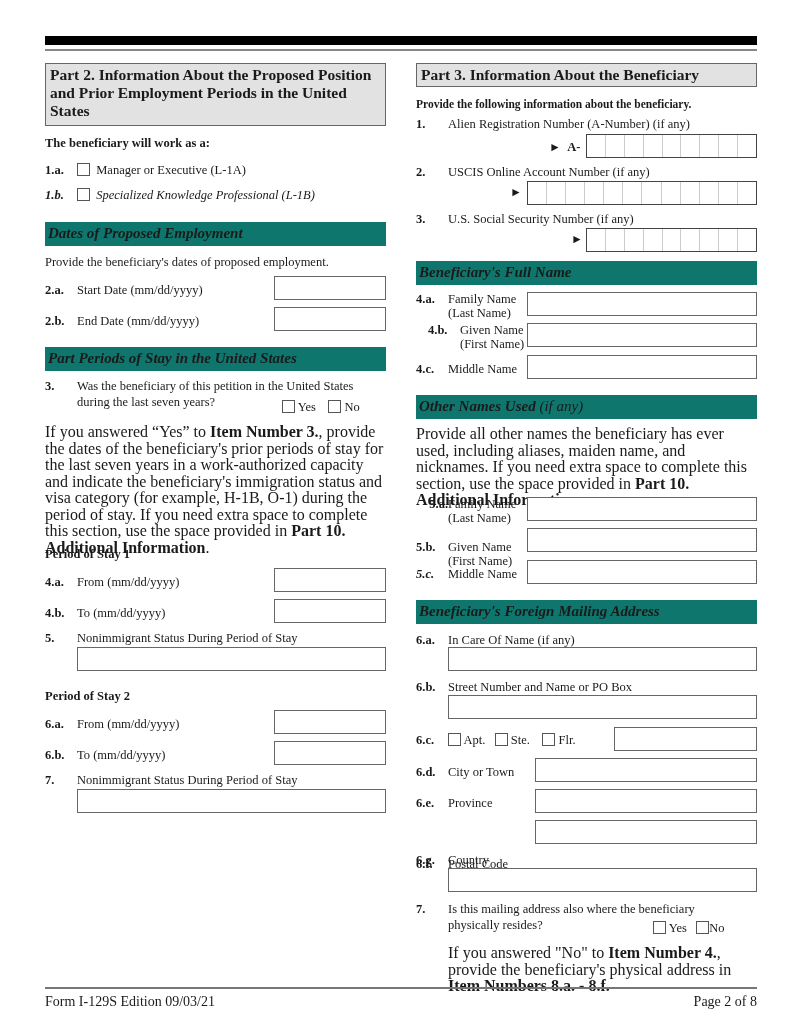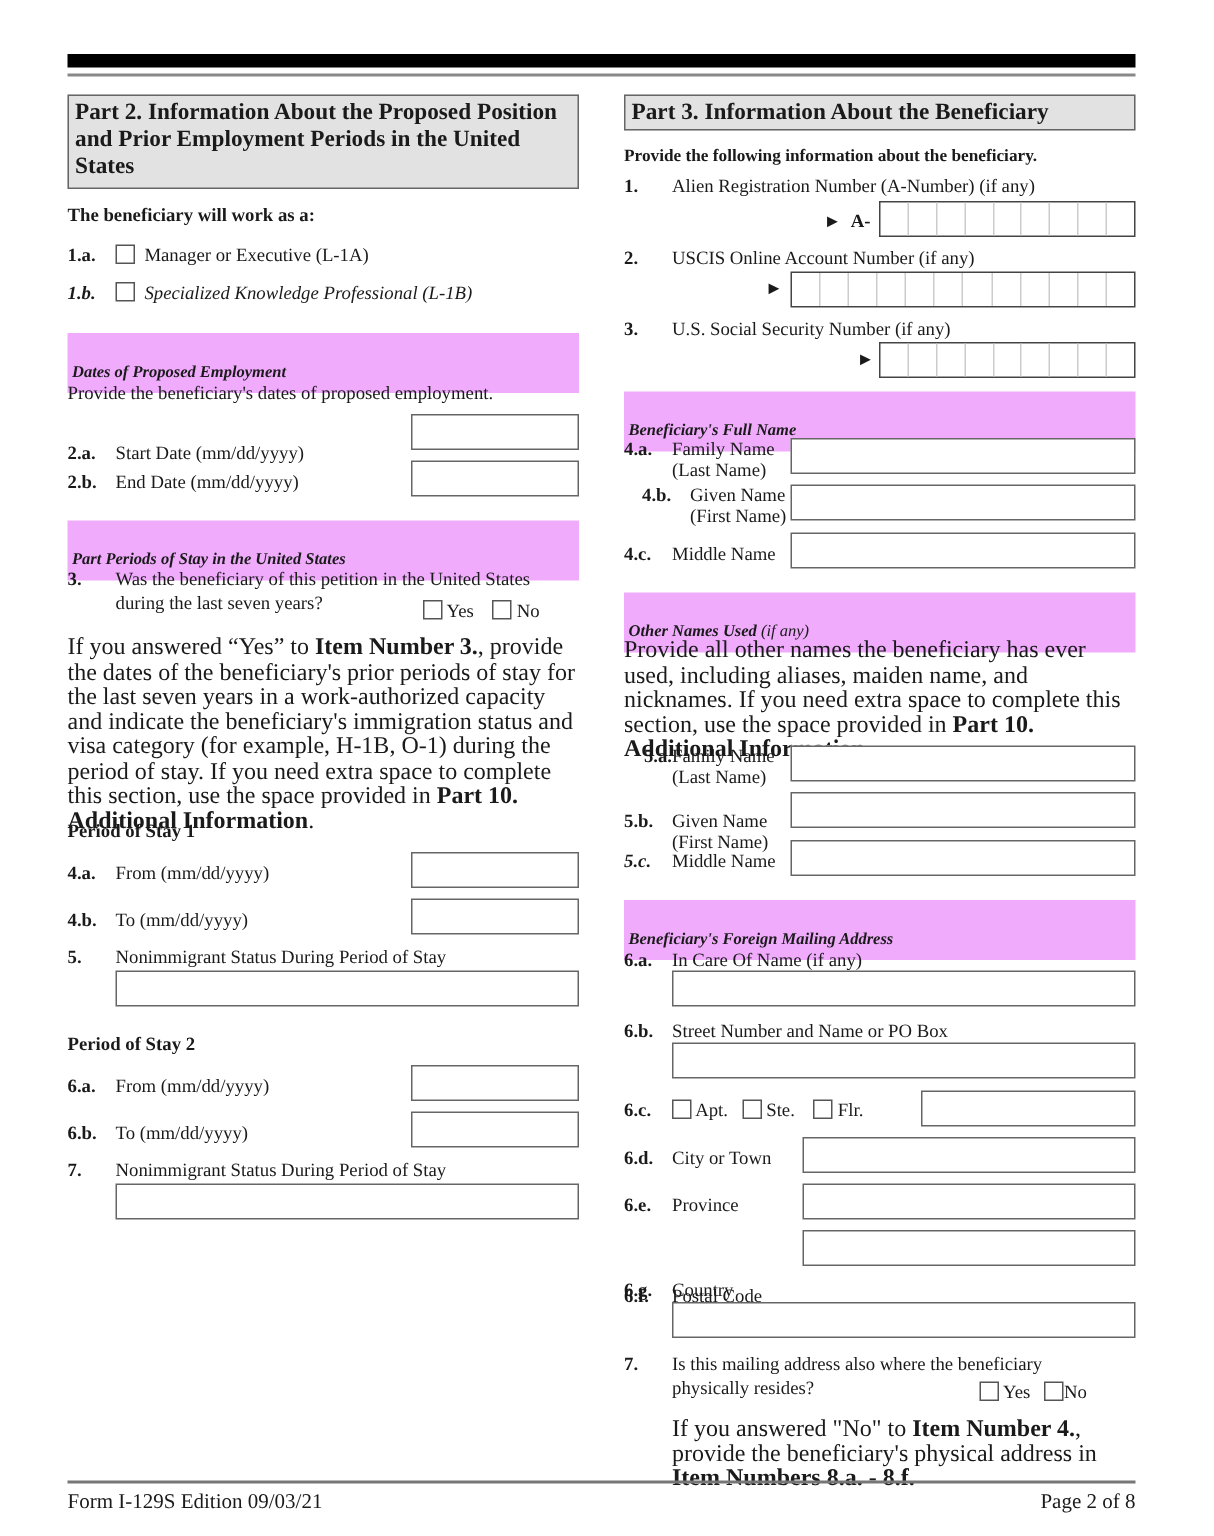--- a/index.html
+++ b/index.html
@@ -10,7 +10,7 @@
   .topline { left: 45px; top: 49px; width: 712px; height: 2px; background: #888; }
   .botline { left: 45px; top: 987px; width: 712px; height: 2px; background: #777; }
   .part-head { background: #e2e2e2; border: 1.5px solid #666; font-weight: bold; font-size: 15.5px; line-height: 18px; padding: 2px 4px; box-sizing: border-box; }
-  .sec-head { background: #f0abfc; font-weight: bold; font-style: italic; font-size: 11px; padding: 20px 3px; box-sizing: border-box; height: 24px; }
+  .sec-head { background: #0f766e; font-weight: bold; font-style: italic; font-size: 15px; padding: 3px 3px; box-sizing: border-box; height: 24px; }
   .sec-head .norm { font-weight: normal; }
   .bold { font-weight: bold; }
   .num { font-weight: bold; display: inline-block; }

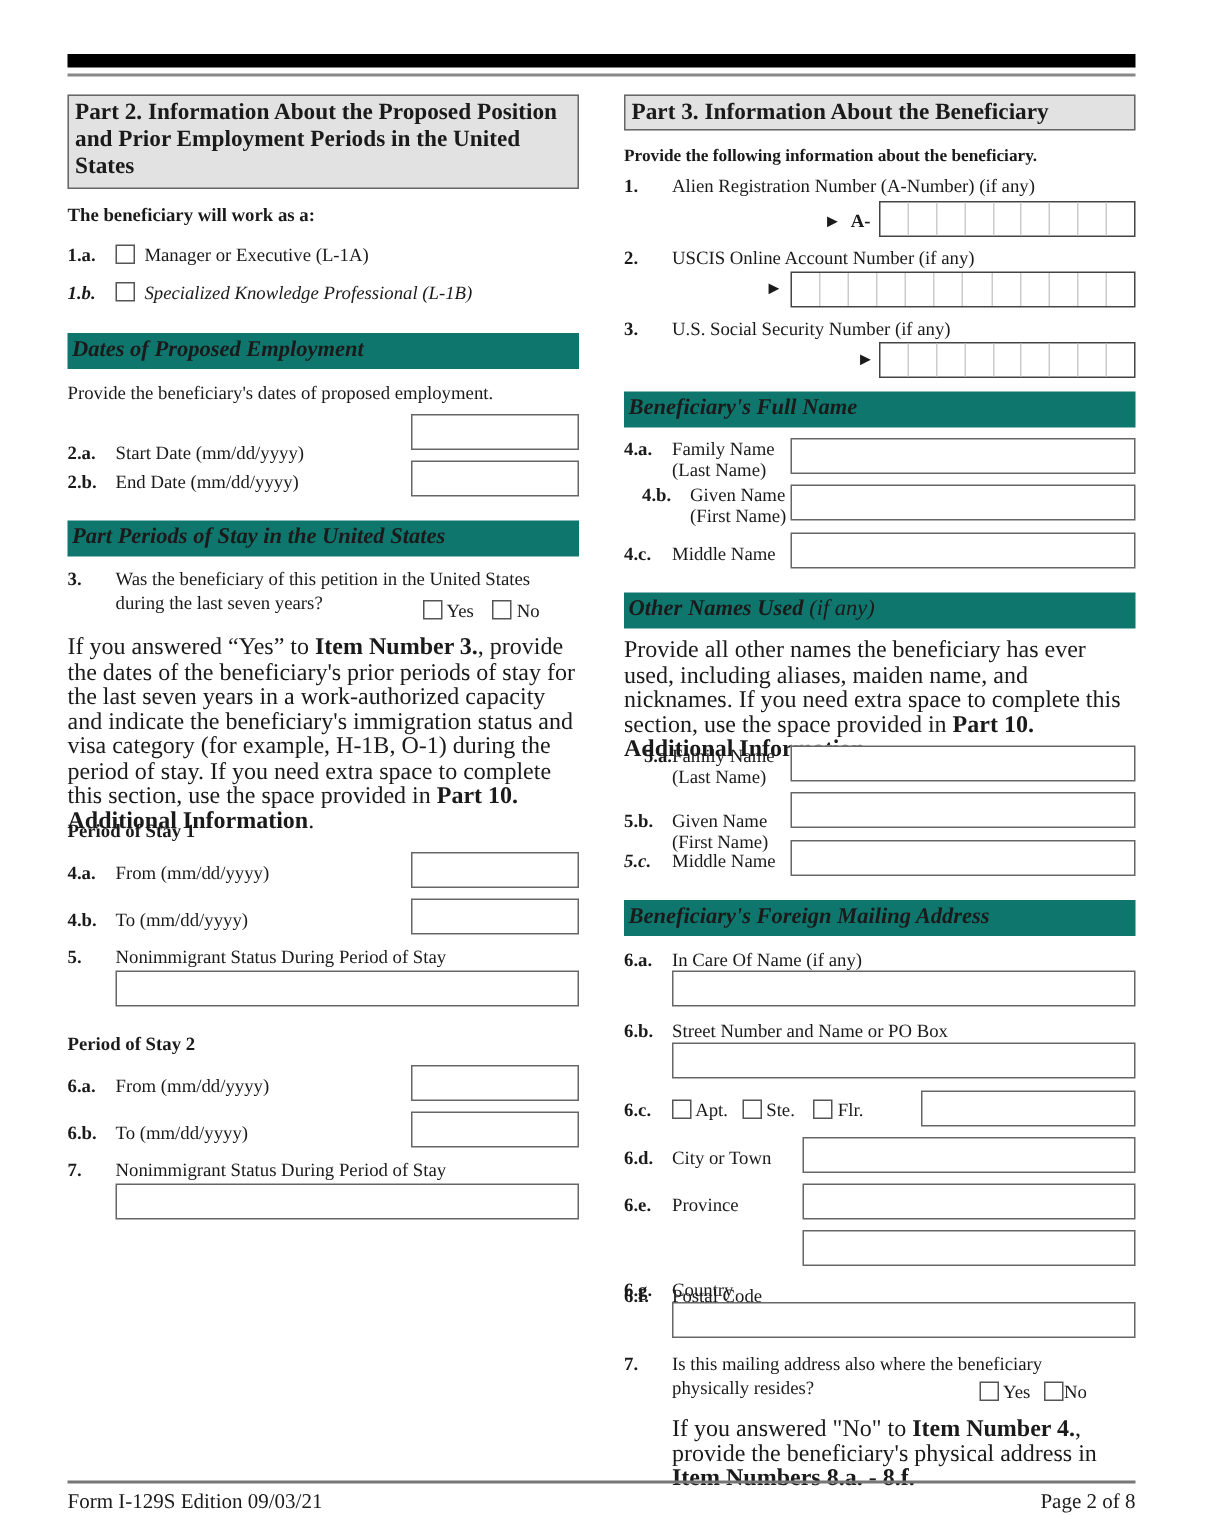--- a/index.html
+++ b/index.html
@@ -47,7 +47,7 @@
 <div class="abs txt" style="left:45px; top:254px;">Provide the beneficiary's dates of proposed employment.</div>
 
 <div class="abs txt" style="left:45px; top:282px;">
-  <span class="num" style="width:32px;margin-top:12px;">2.a.</span><span>Start Date (mm/dd/yyyy)</span>
+  <span class="num" style="width:32px;">2.a.</span><span>Start Date (mm/dd/yyyy)</span>
 </div>
 <input class="abs field" style="left: 274px; top: 276px; width: 112px; height: 24px;" value="">
 

